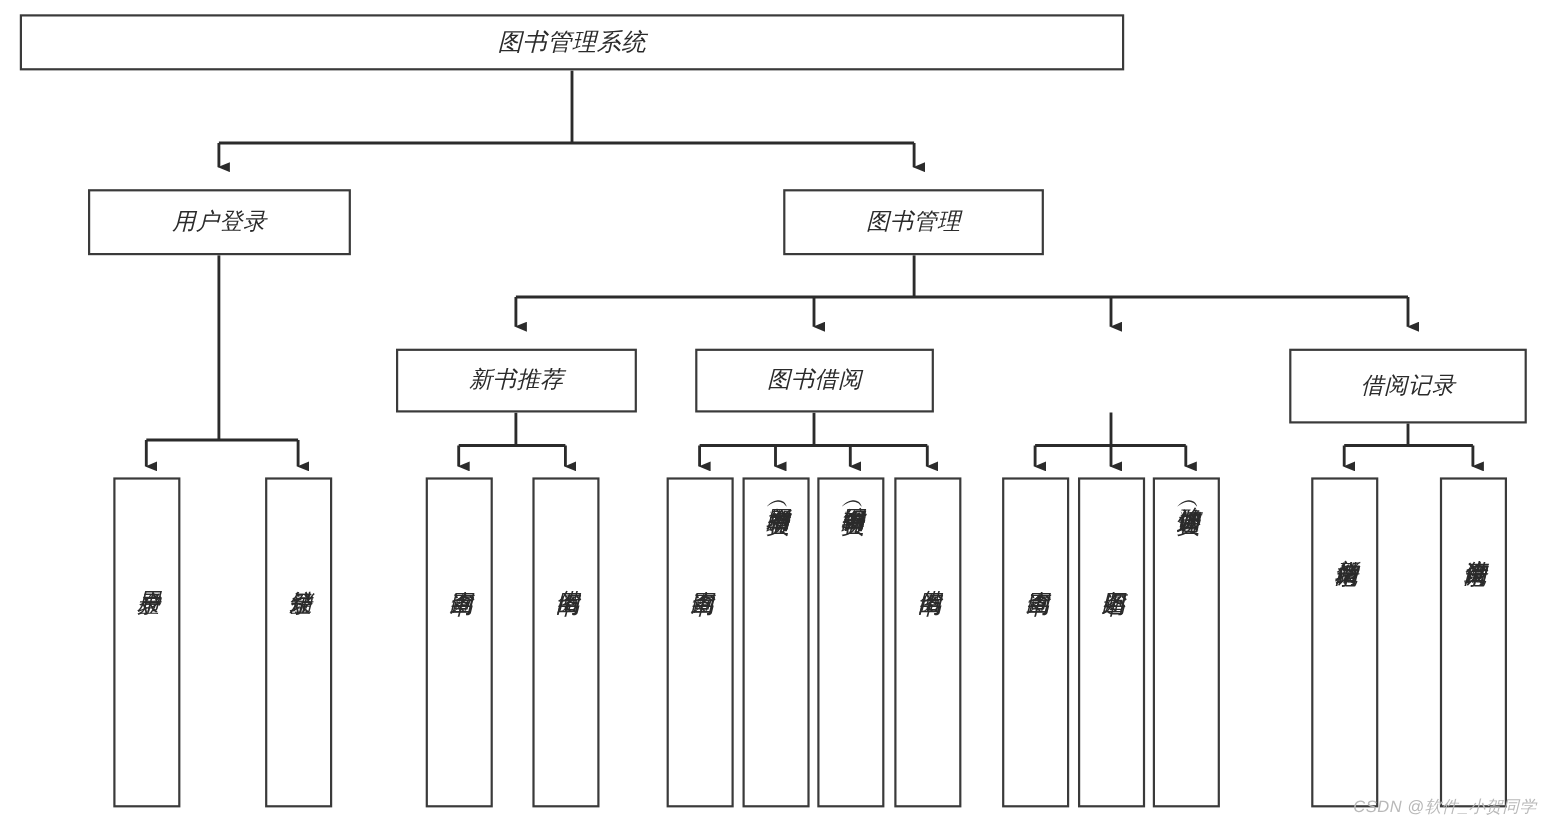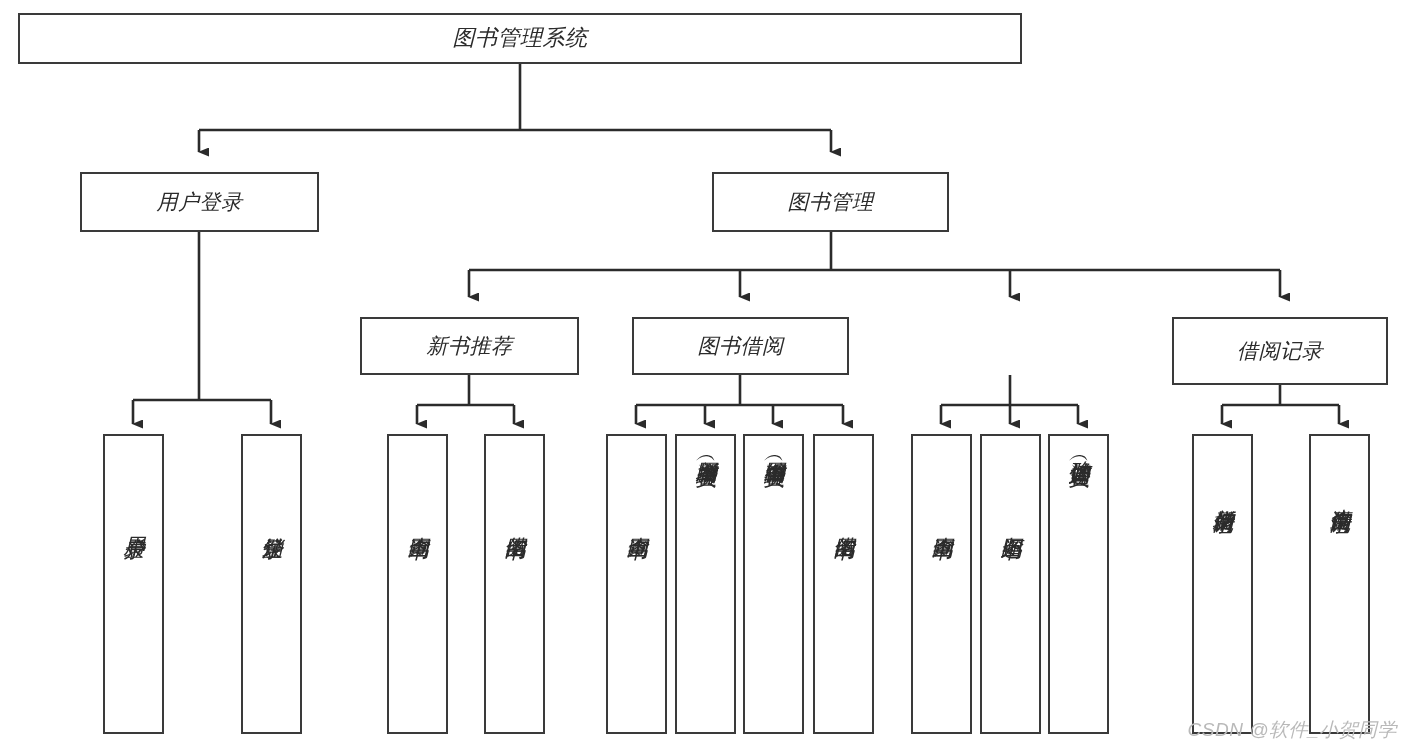--- a/index.html
+++ b/index.html
@@ -65,7 +65,7 @@
     position: absolute;
     right: 8px;
     bottom: 4px;
-    font-size: 19px;
+    font-size: 15px;
     color: #b9b9b9;
     letter-spacing: 0.5px;
     white-space: nowrap;

